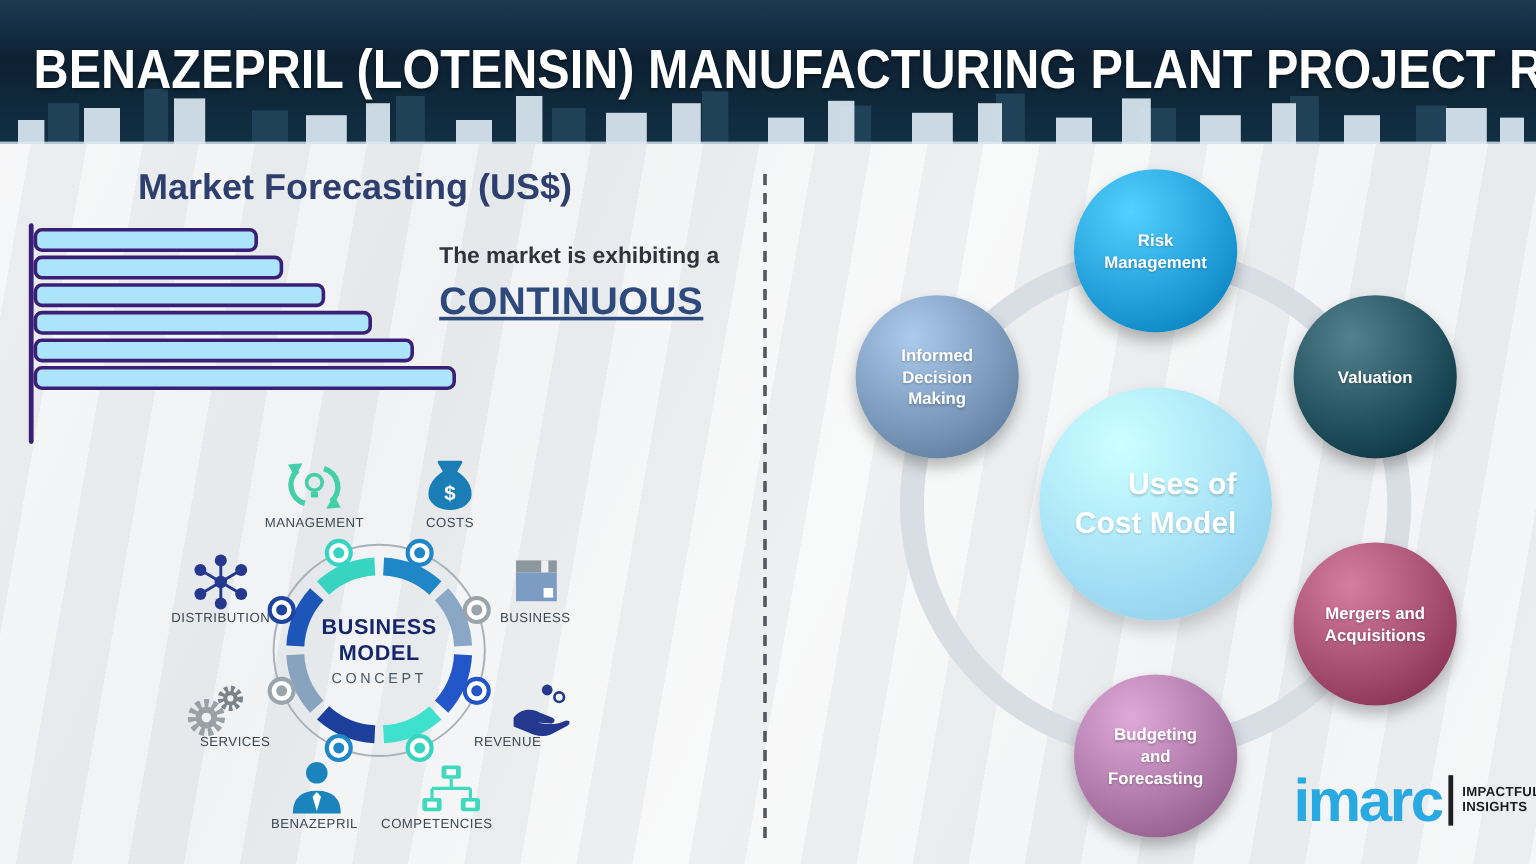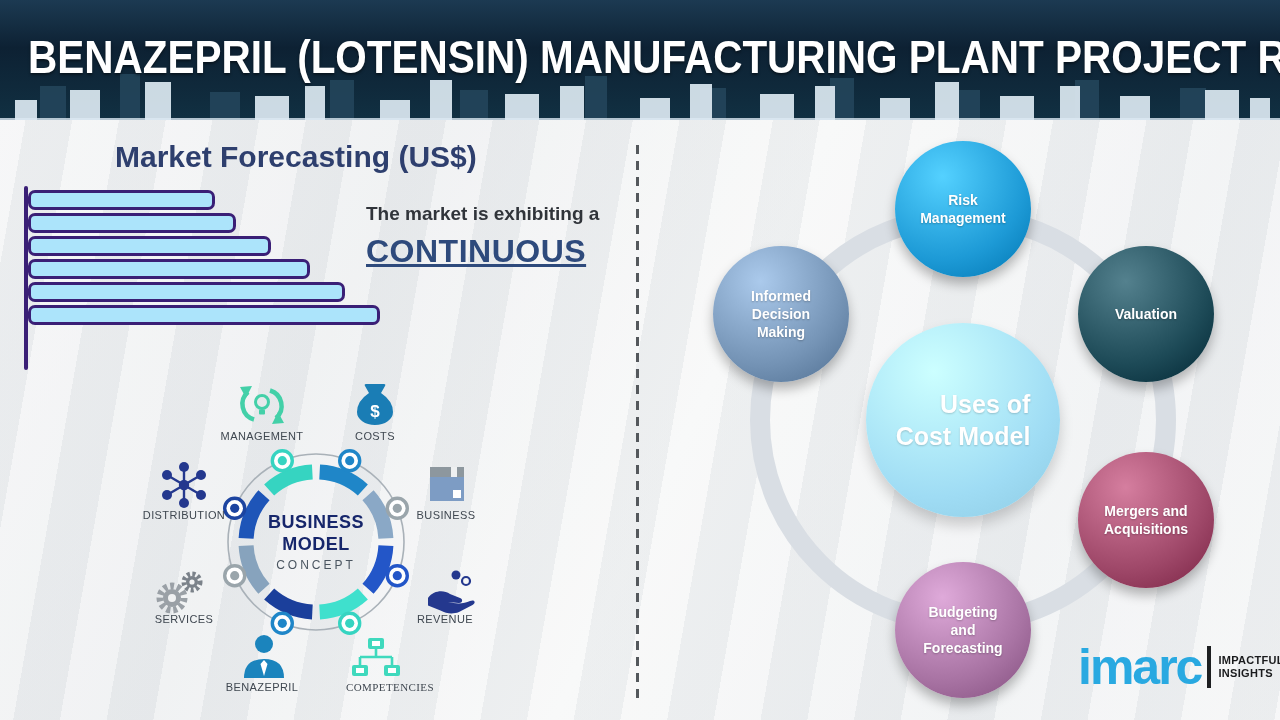--- a/index.html
+++ b/index.html
@@ -234,7 +234,7 @@
     <circle cx="22" cy="32" r="9" fill="#9aa0a6"></circle>
       <circle cx="22" cy="32" r="4" fill="#f0f1f2"></circle>
   </svg>
-  <div class="cov-label" style="left:184px;top:613px;">SERVICES</div>
+  <div class="cov-label" style="left:196px;top:613px;">SERVICES</div>
 
   <svg class="cov-icon" style="left:422px;top:566px;" width="56" height="52" viewBox="0 0 56 52">
     <circle cx="34" cy="9" r="4.5" fill="#24388e"></circle>

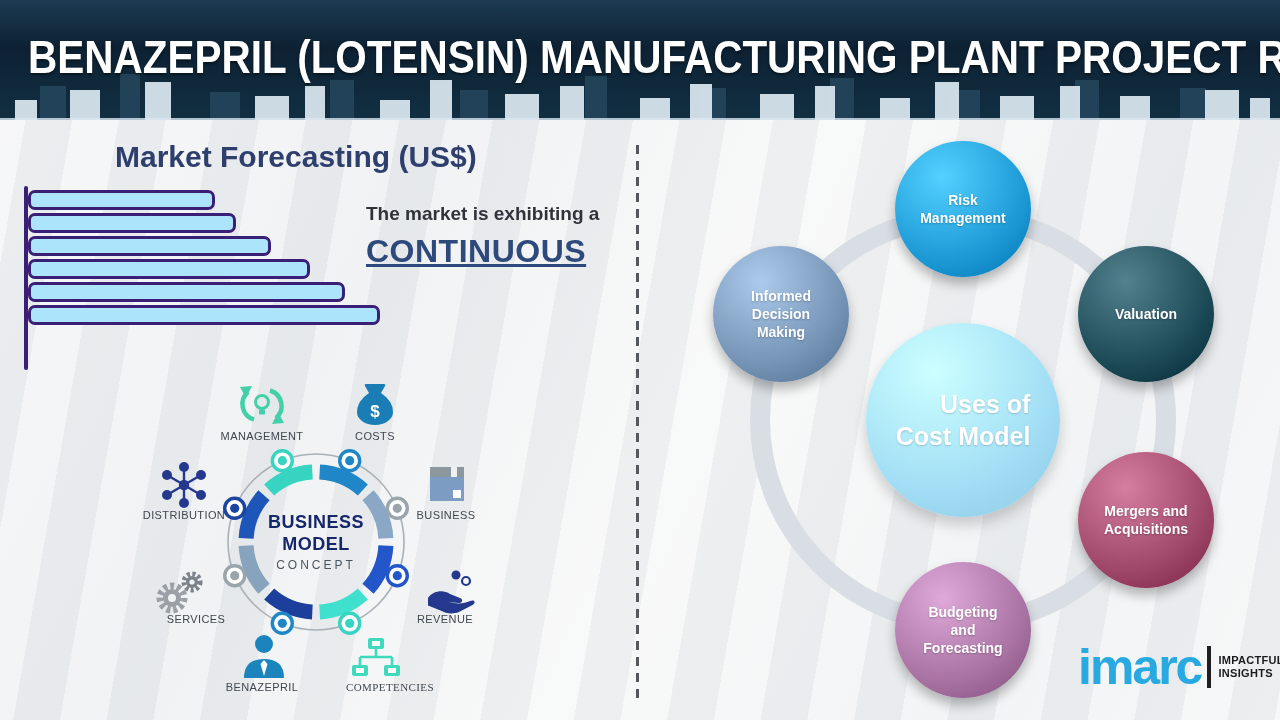--- a/index.html
+++ b/index.html
@@ -241,7 +241,7 @@
     <circle cx="44" cy="15" r="4" fill="none" stroke="#24388e" stroke-width="2.2"></circle>
     <path d="M6 32 C 12 24, 22 24, 28 28 L38 32 C 41.5 33.2 40.5 37.5 36.5 37 L26 36 C 34 38 42 38 48 35 C 52.5 33 54.5 36.5 50.5 39 L37 46 C 30.5 48.5 24.5 47.5 18.5 44.5 L6 39.5 Z" fill="#24388e"></path>
   </svg>
-  <div class="cov-label" style="left:445px;top:613px;">REVENUE</div>
+  <div class="cov-label" style="left:423px;top:613px;">REVENUE</div>
 
   <svg class="cov-icon" style="left:238px;top:632px;" width="52" height="48" viewBox="0 0 52 48">
     <circle cx="26" cy="12" r="9" fill="#1b84bd"></circle>

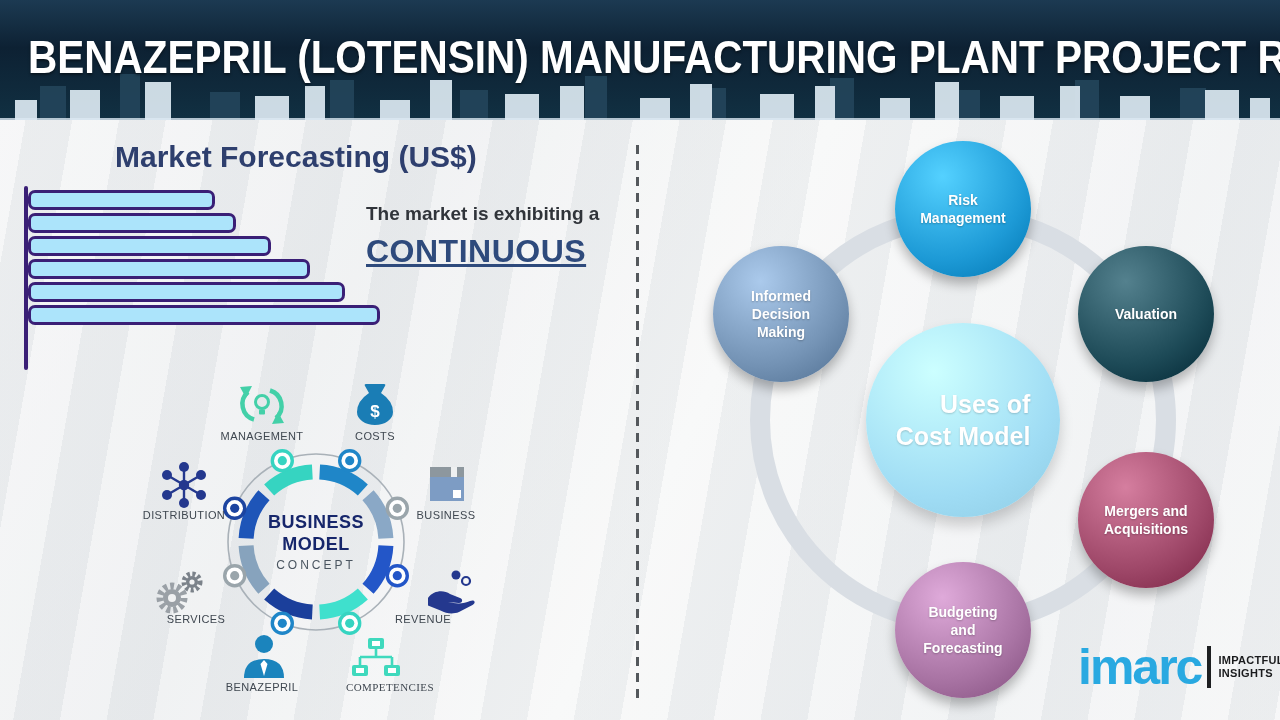--- a/index.html
+++ b/index.html
@@ -265,7 +265,7 @@
         <rect x="40" y="32" width="8" height="5"></rect>
     </g>
   </svg>
-  <div class="cov-label" style="left:390px;top:681px;font-family:Liberation Serif, serif;">COMPETENCIES</div>
+  <div class="cov-label" style="left:364px;top:681px;">COMPETENCIES</div>
 
   <div class="uses-ring" style="border-color: rgb(217, 222, 228);"></div>
   <div class="sat sat-top" style="background: radial-gradient(circle at 35% 26%, rgb(84, 209, 255), rgb(29, 154, 214) 62%, rgb(0, 116, 176) 100%);">

